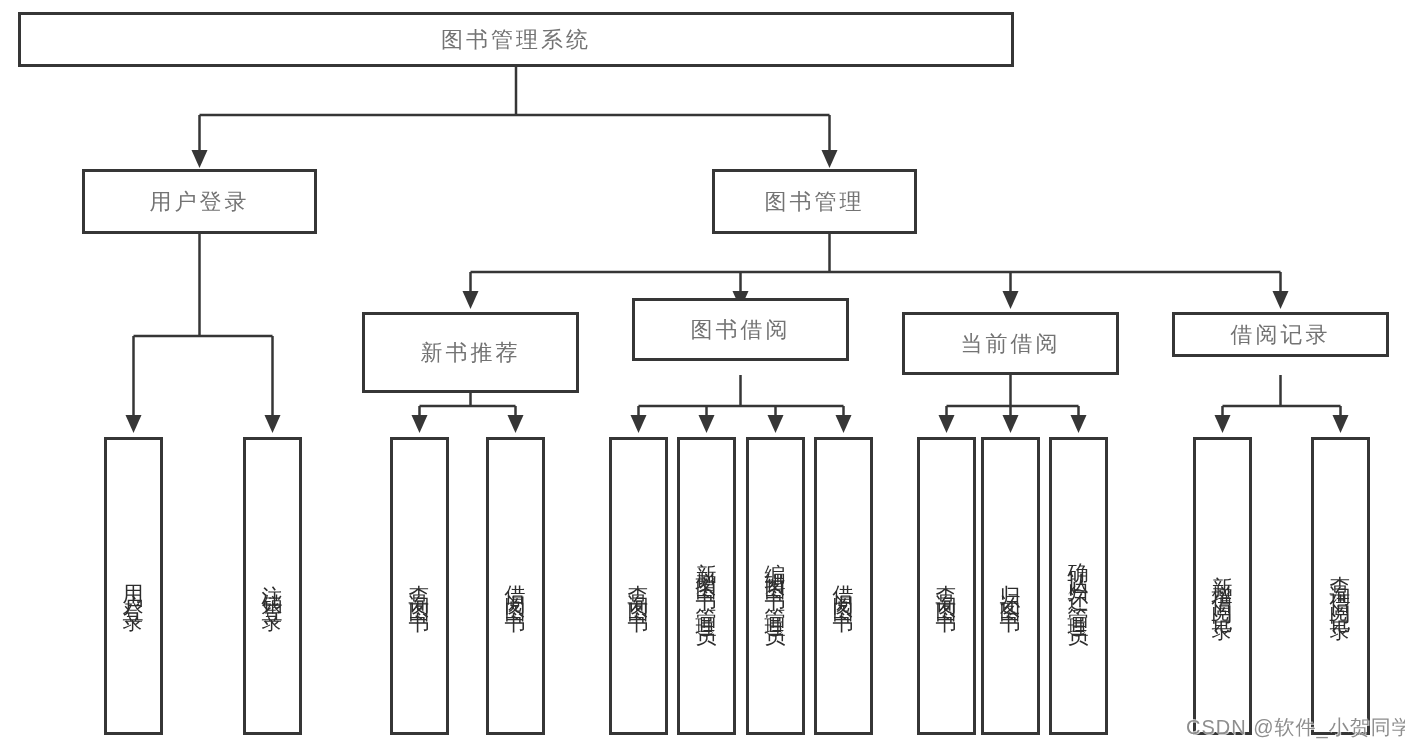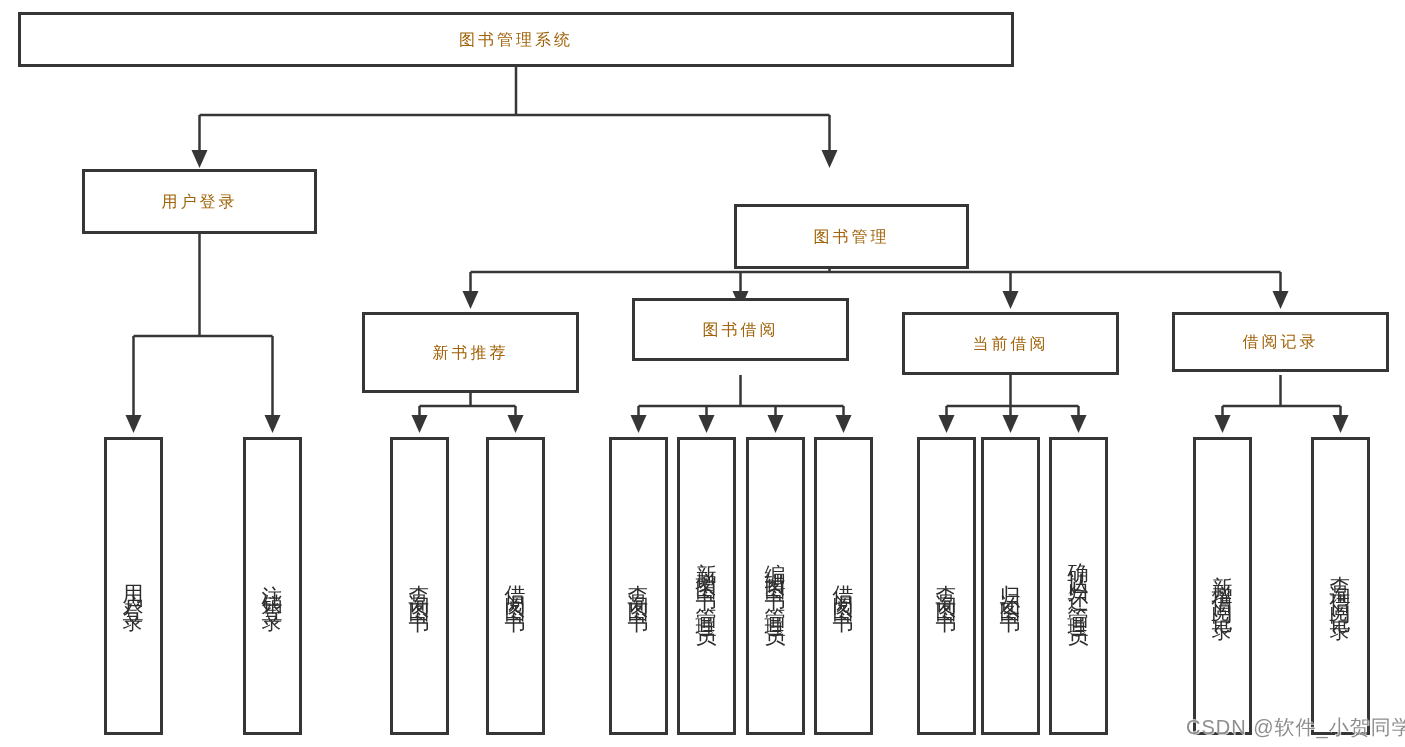--- a/index.html
+++ b/index.html
@@ -26,8 +26,8 @@
     z-index: 2;
   }
   .node .lbl {
-    font-size: 16px;
-    color: #a16207;
+    font-size: 22px;
+    color: #737373;
     letter-spacing: 3px;
     white-space: nowrap;
     line-height: 1;

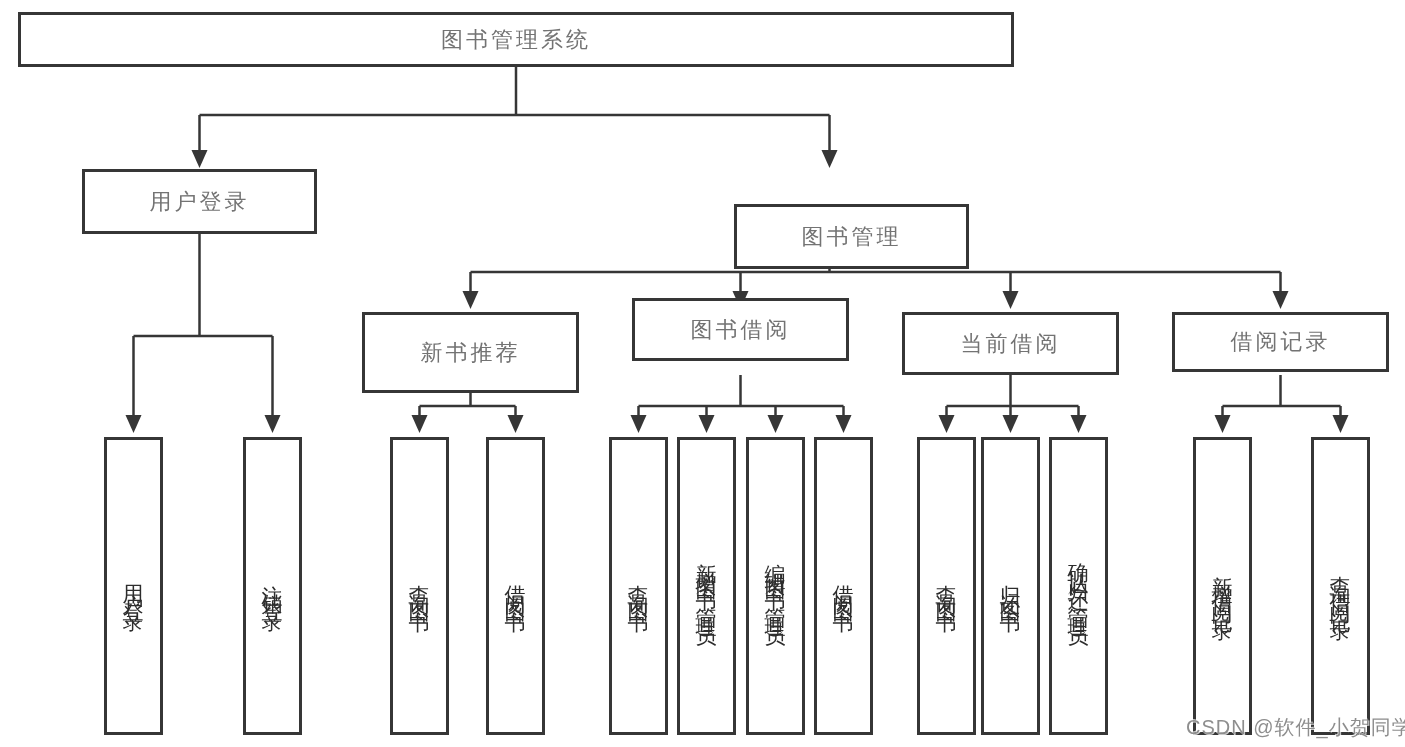--- a/index.html
+++ b/index.html
@@ -140,7 +140,7 @@
   <div class="node" style="left:82px; top:169px; width:235px; height:65px;">
     <span class="lbl">用户登录</span>
   </div>
-  <div class="node" style="left:734px; top:169px; width:235px; height:65px;margin-top:35px;">
+  <div class="node" style="left:712px; top:169px; width:205px; height:65px;">
     <span class="lbl">图书管理</span>
   </div>
 

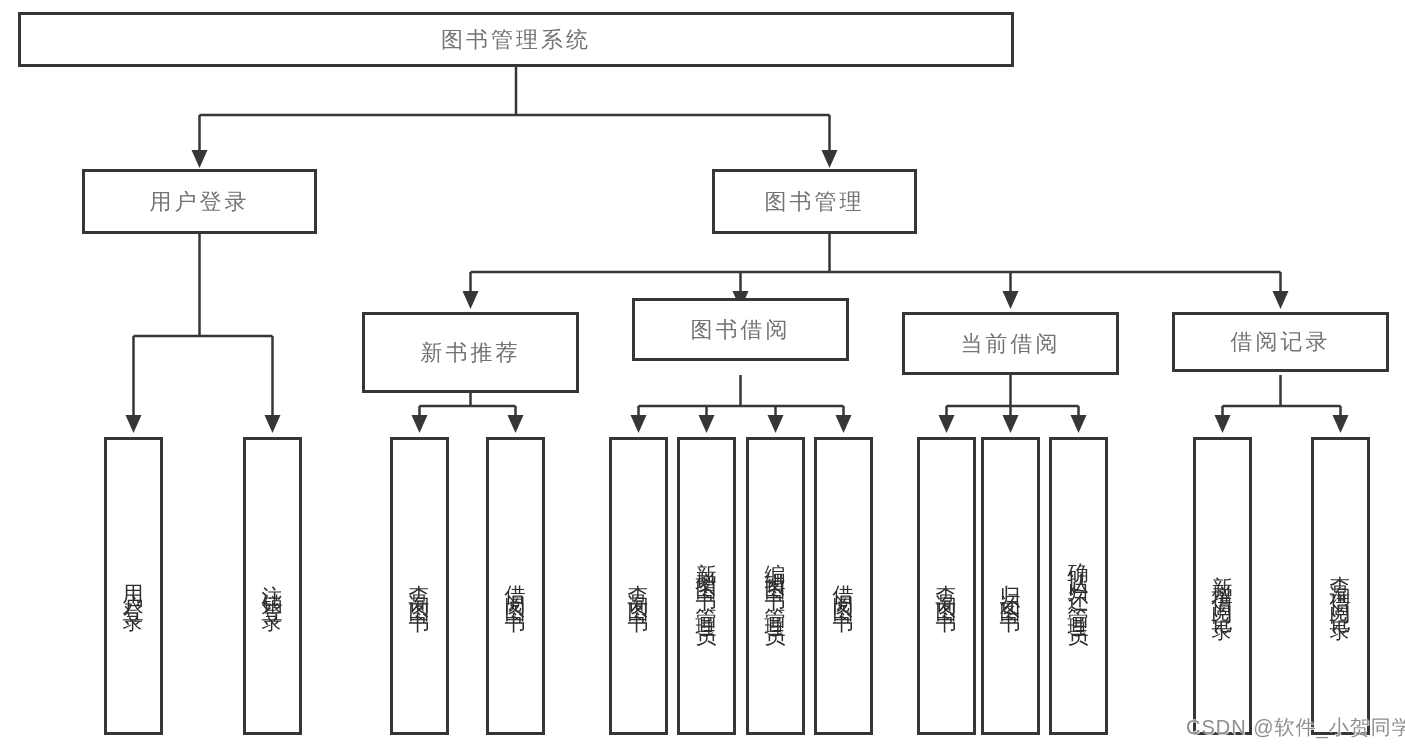--- a/index.html
+++ b/index.html
@@ -153,7 +153,7 @@
   <div class="node" style="left:902px; top:312px; width:217px; height:63px;align-items:center;">
     <span class="lbl">当前借阅</span>
   </div>
-  <div class="node" style="left:1172px; top:312px; width:217px; height:60px;">
+  <div class="node" style="left:1172px; top:312px; width:217px; height:45px;">
     <span class="lbl">借阅记录</span>
   </div>
 

